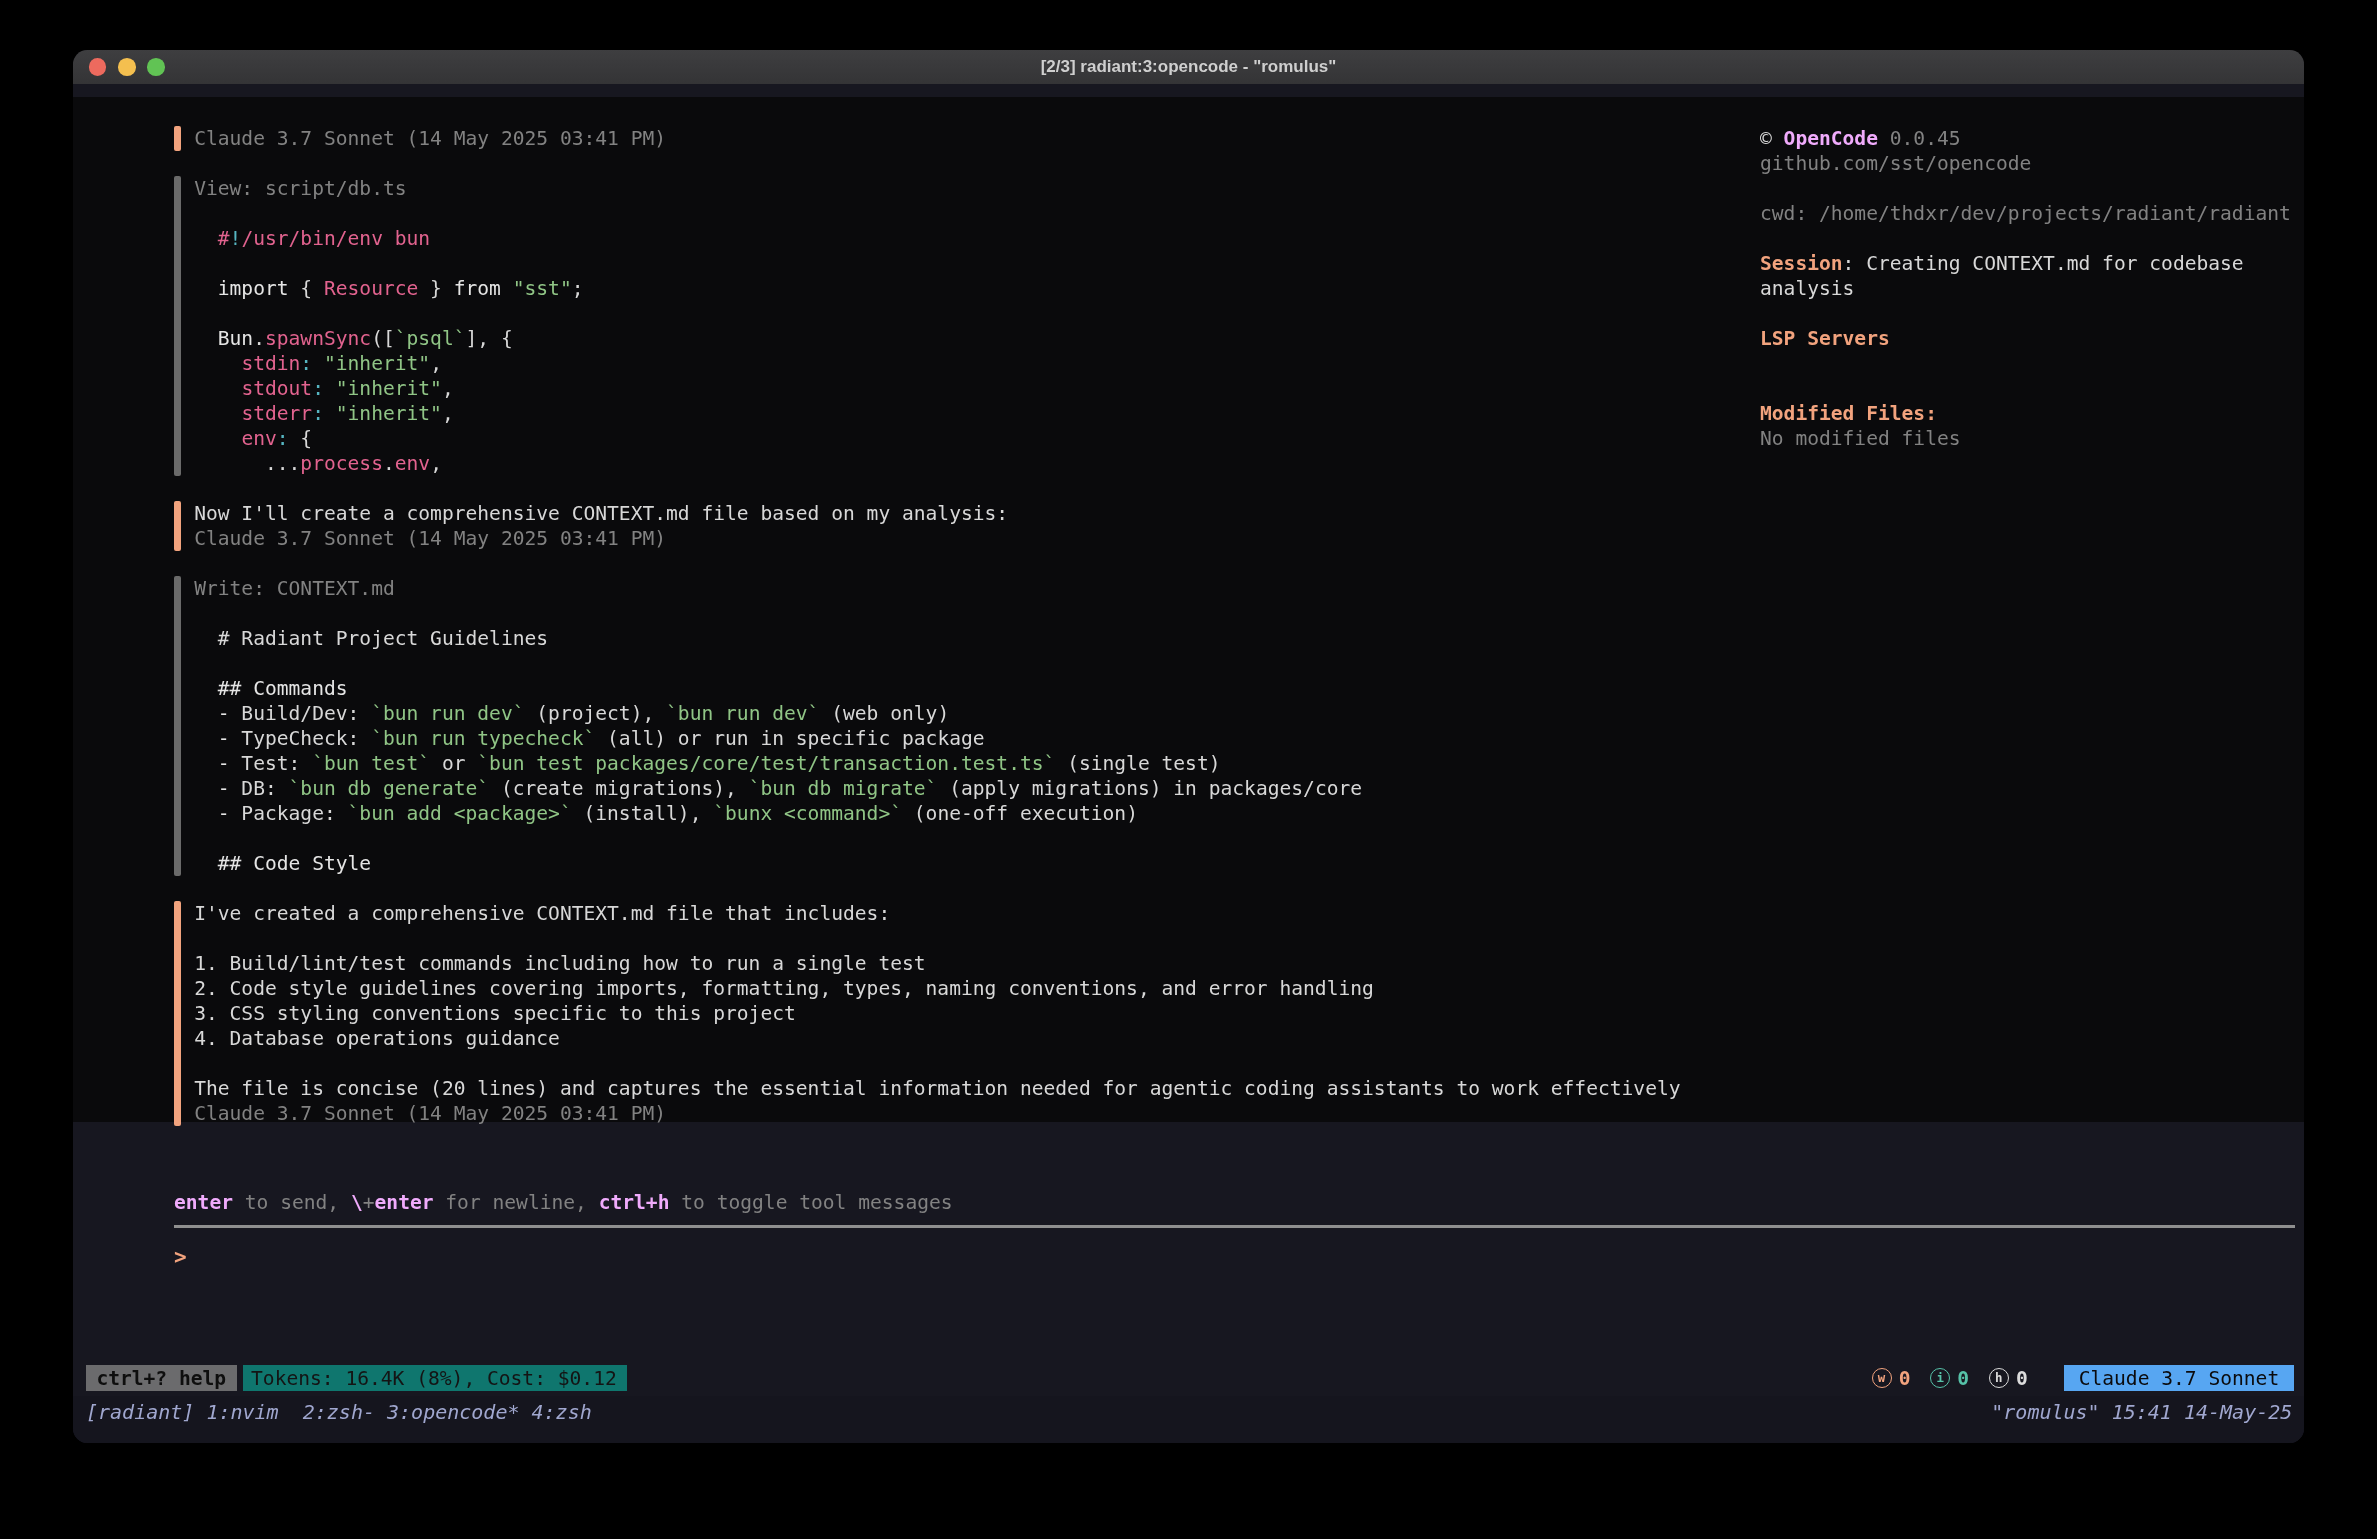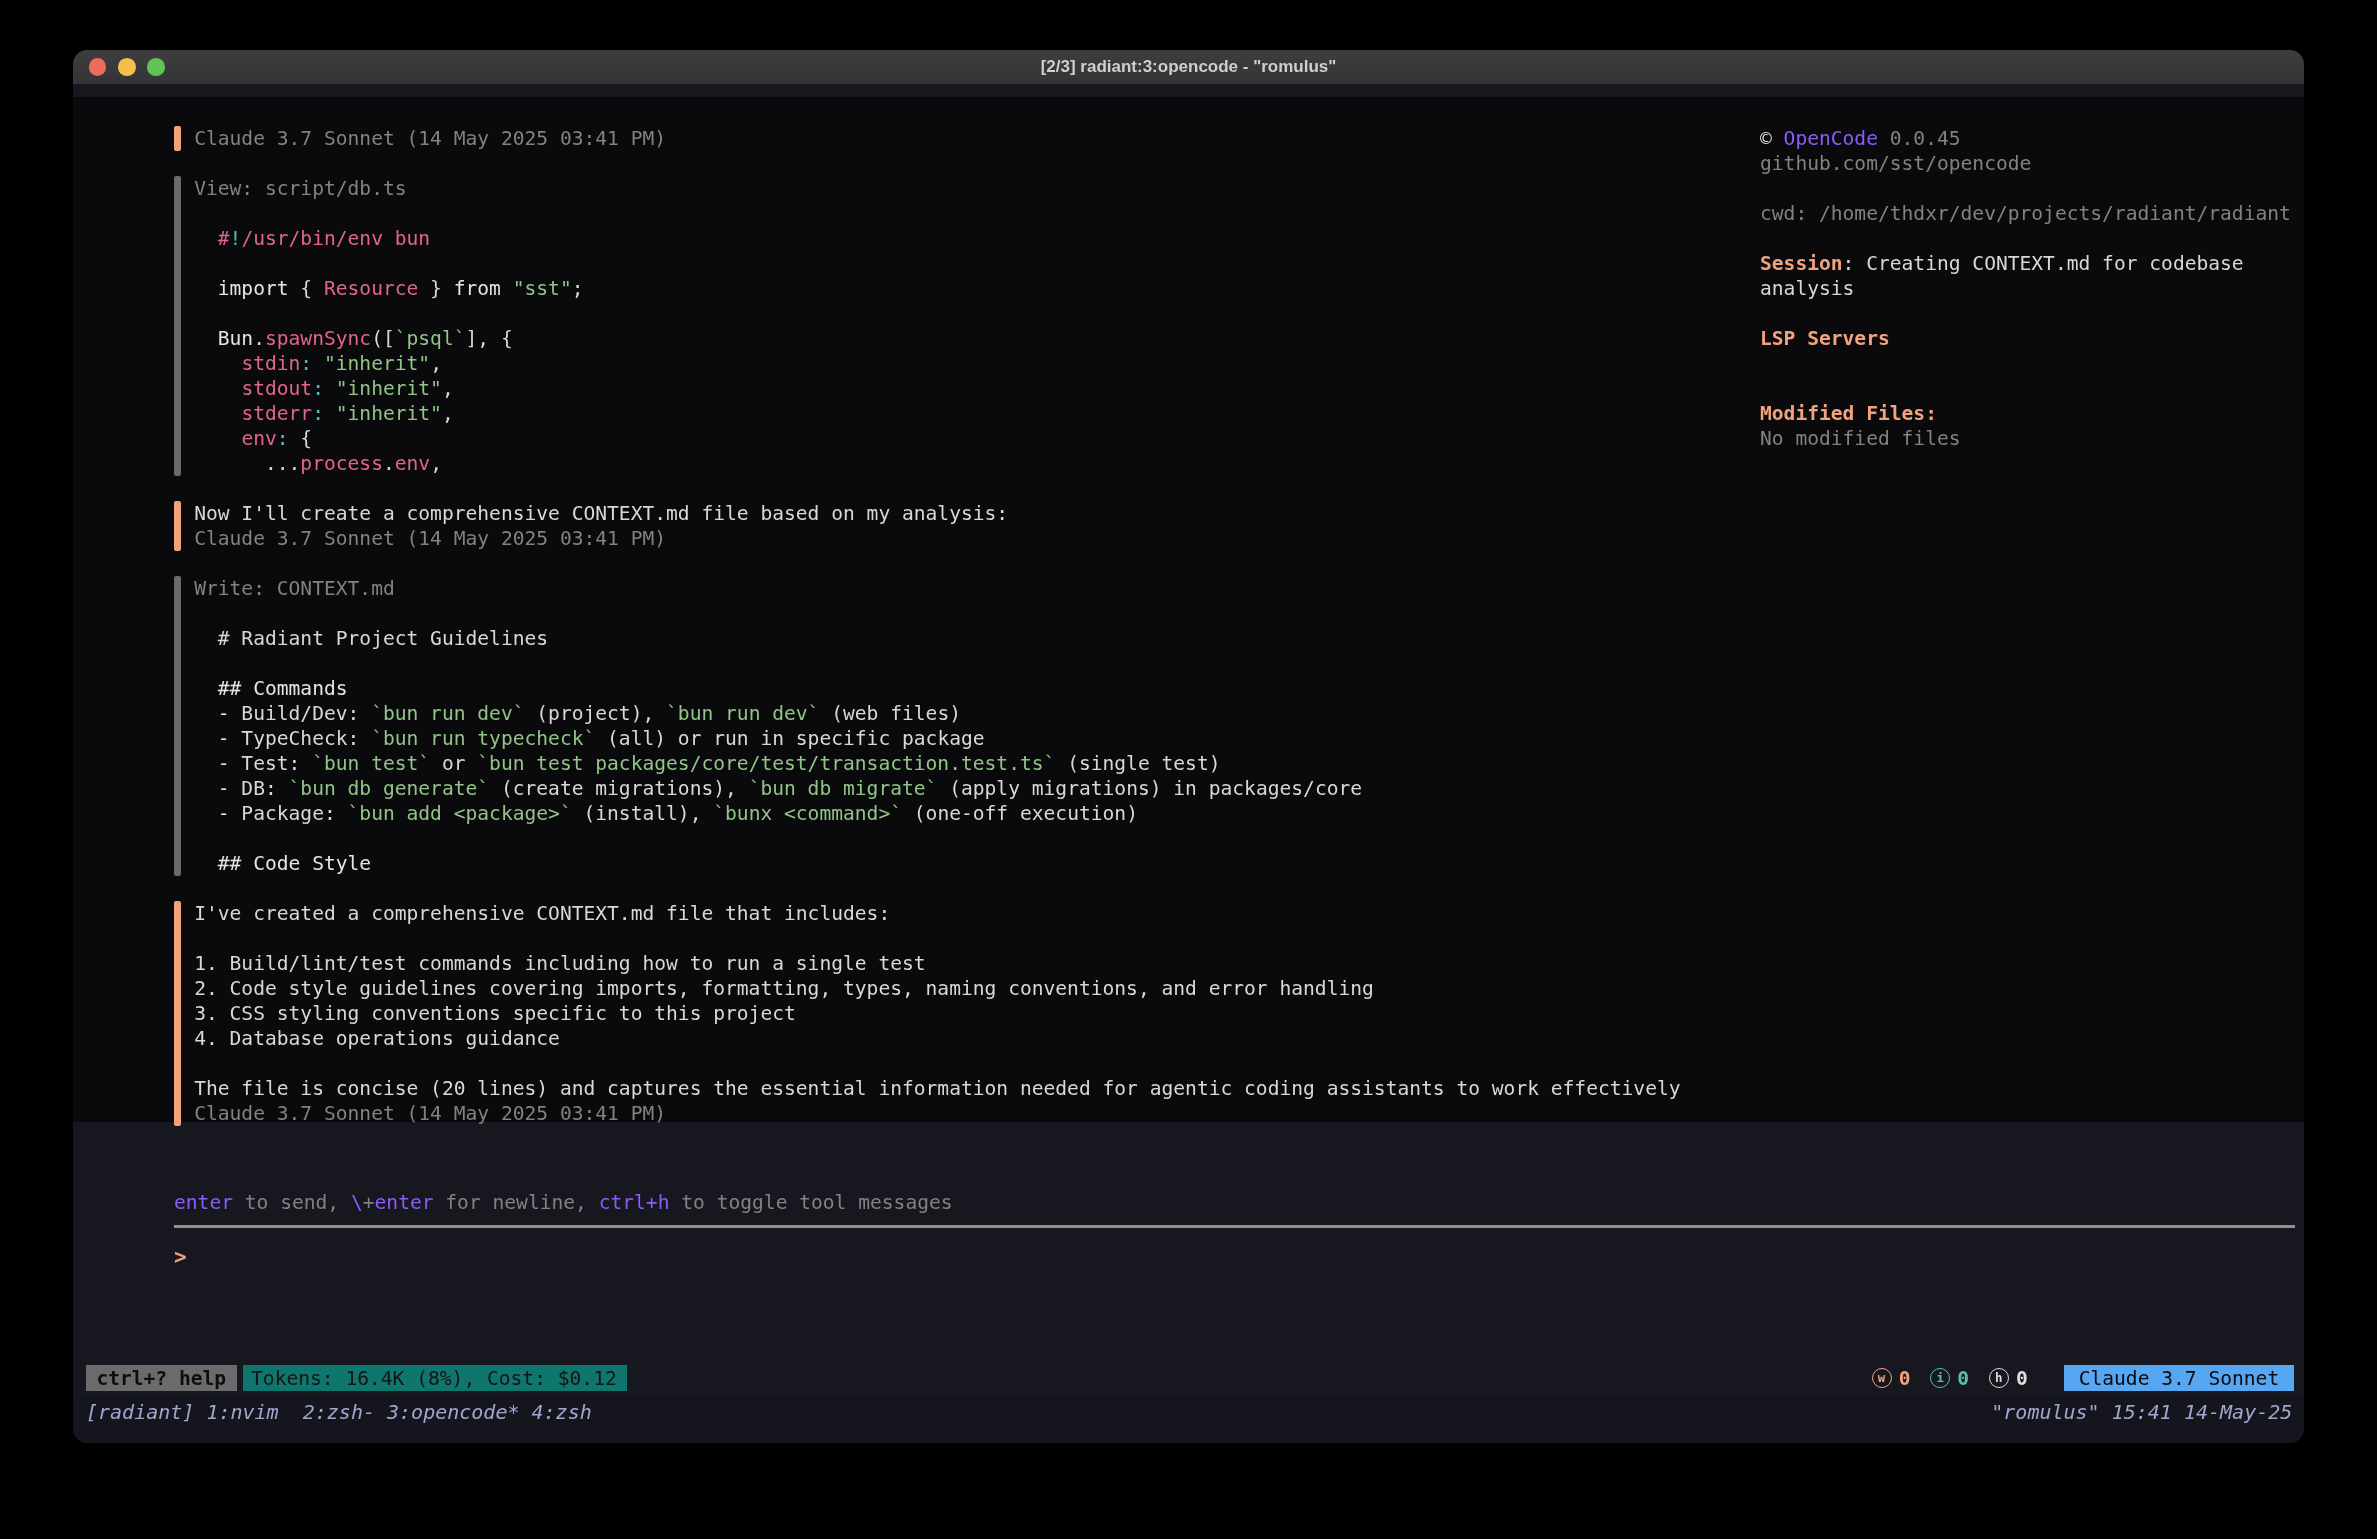--- a/index.html
+++ b/index.html
@@ -24,7 +24,7 @@
   .line{white-space:pre;font-size:19.6px;line-height:25px;height:25px;color:#D8D8D8;}
   
   .c-w{color:#D8D8D8;}
-  .c-wb{color:#8b5cf6;font-weight:normal;}
+  .c-wb{color:#f0abfc;font-weight:bold;}
   .c-g{color:#828282;}
   .c-ob{color:#F2A37E;font-weight:bold;}
   .c-p{color:#E2638F;}

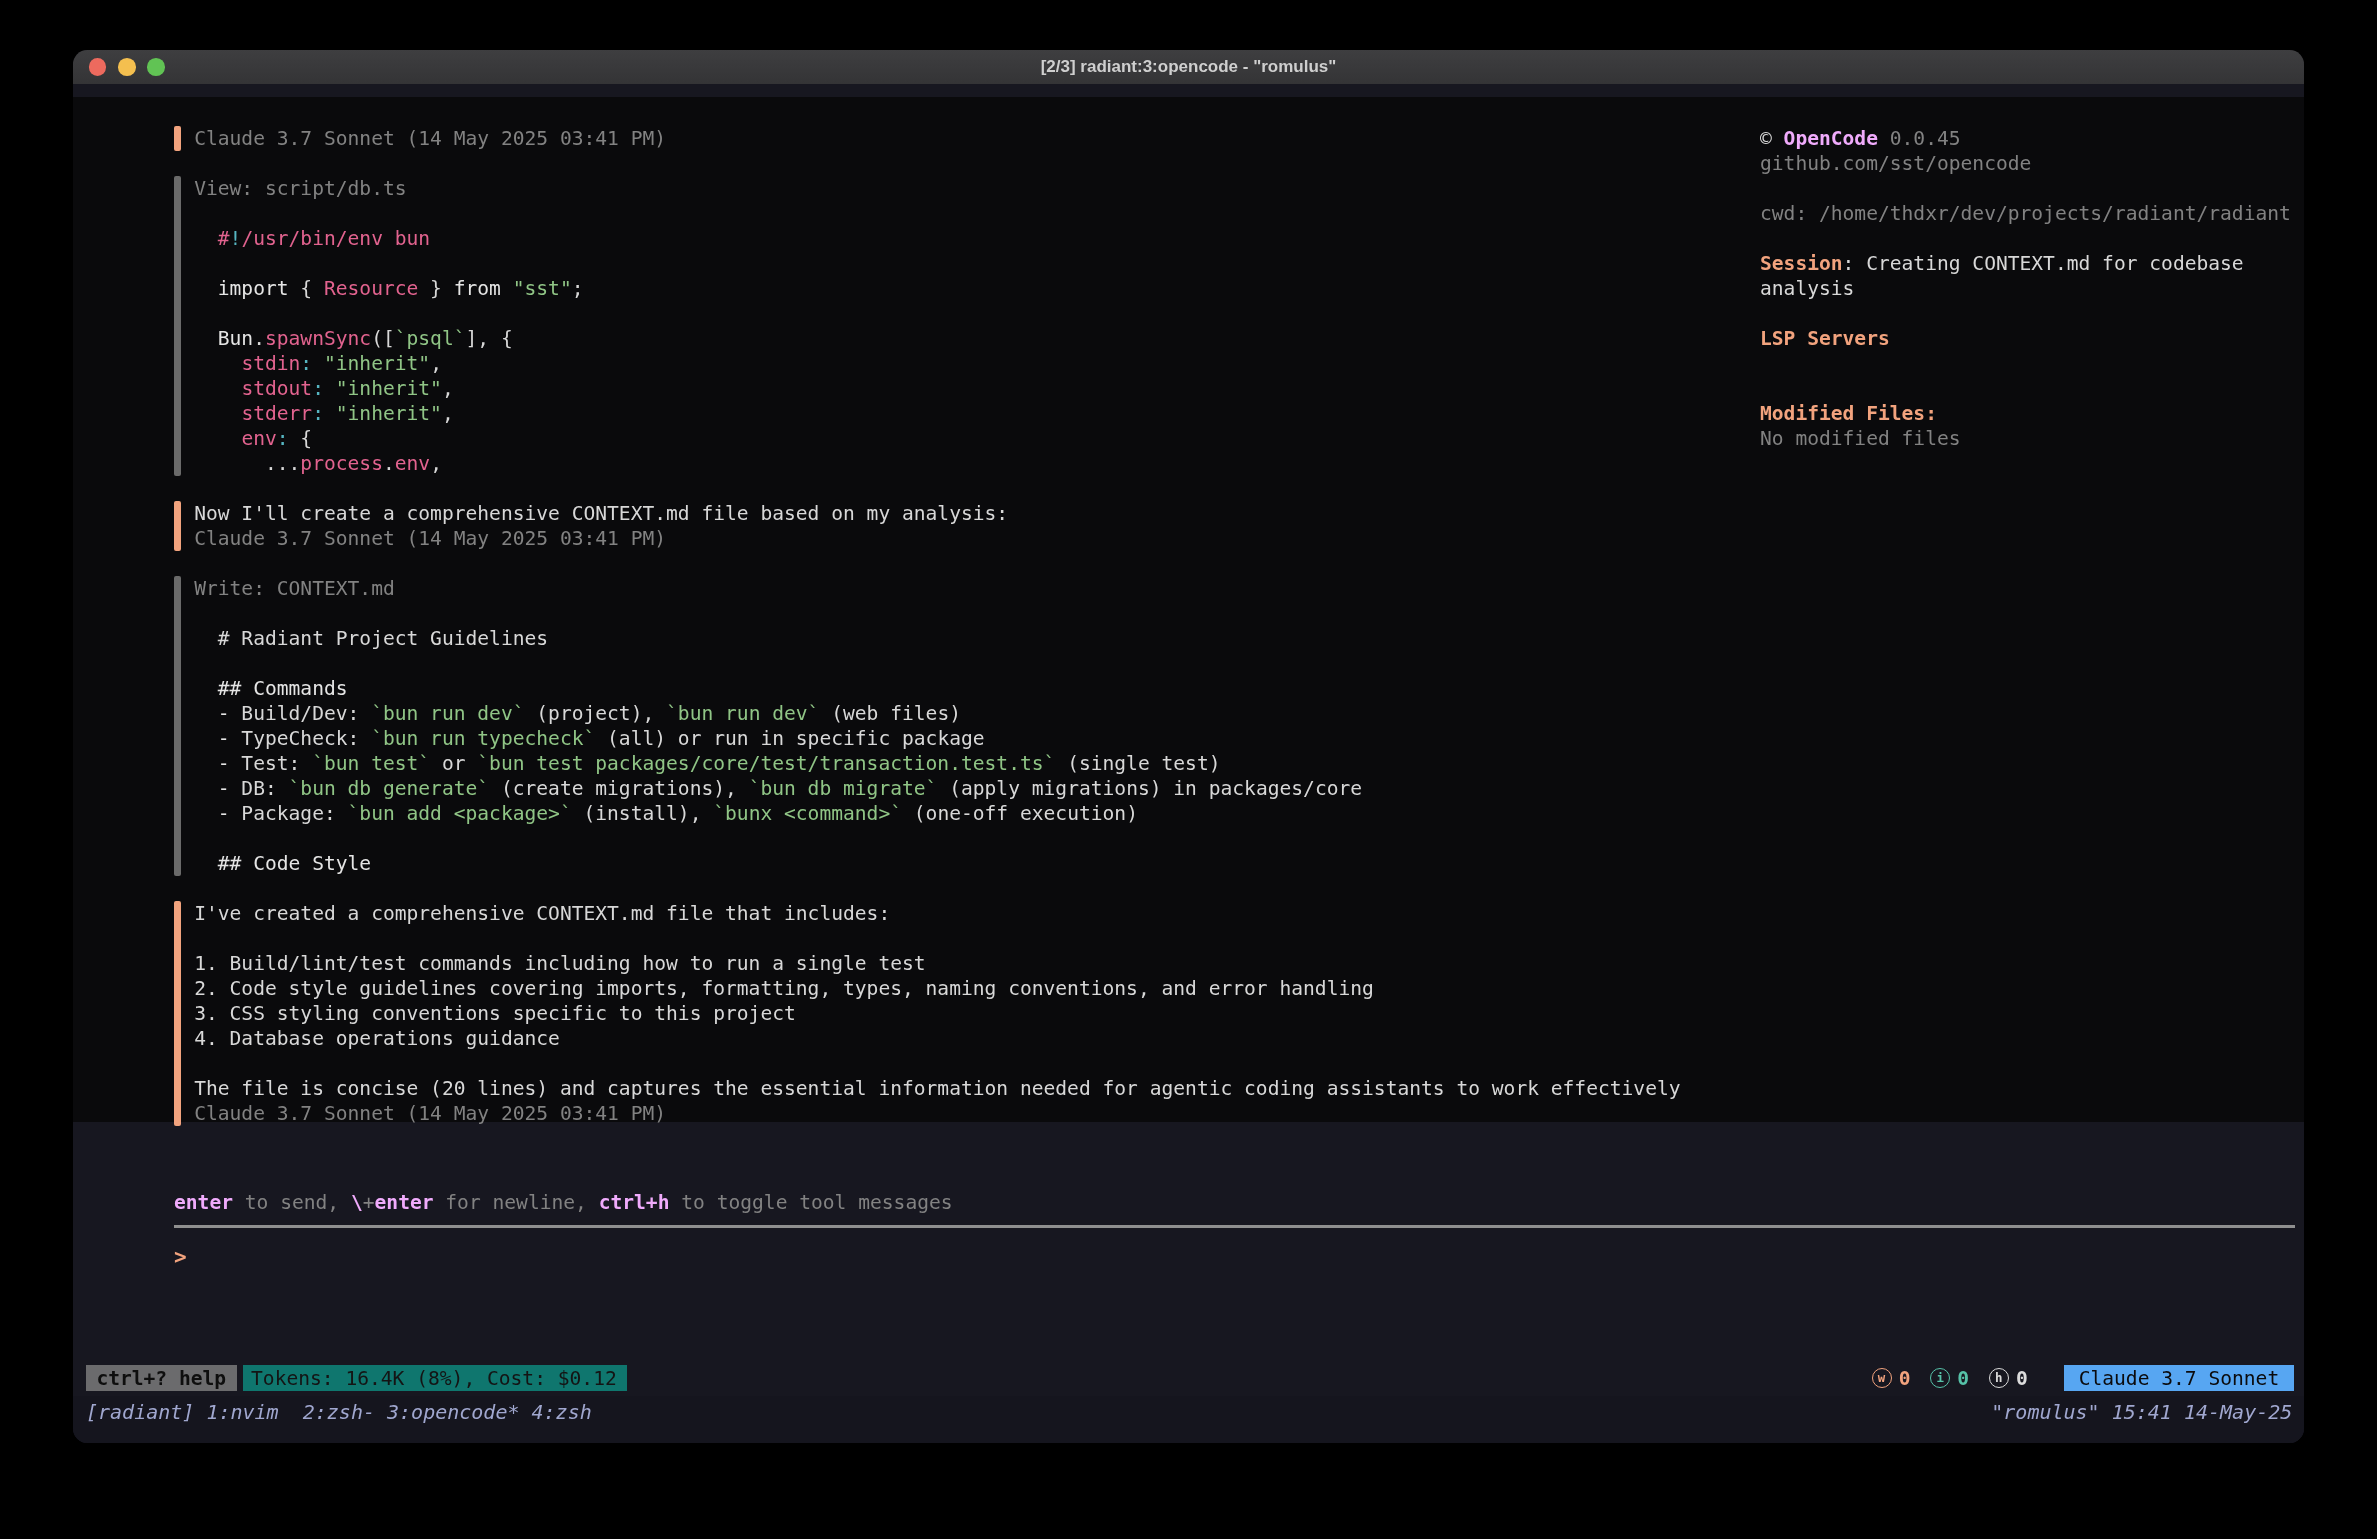--- a/index.html
+++ b/index.html
@@ -120,7 +120,7 @@
                 <div class="line"><span class="c-w">  # Radiant Project Guidelines</span></div>
                 <div class="line">&nbsp;</div>
                 <div class="line"><span class="c-b">  ## Commands</span></div>
-                <div class="line"><span class="c-w">  </span><span class="c-b">-</span><span class="c-w"> Build/Dev: </span><span class="c-gr">`bun run dev`</span><span class="c-w"> (project), </span><span class="c-gr">`bun run dev`</span><span class="c-w"> (web files)</span></div>
+                <div class="line"><span class="c-w">  </span><span class="c-b">-</span><span class="c-w"> Build/Dev: </span><span class="c-gr">`bun run dev`</span><span class="c-w"> (project), </span><span class="c-gr">`bun run dev`</span><span class="c-w"> (web only)</span></div>
                 <div class="line"><span class="c-w">  </span><span class="c-b">-</span><span class="c-w"> TypeCheck: </span><span class="c-gr">`bun run typecheck`</span><span class="c-w"> (all) or run in specific package</span></div>
                 <div class="line"><span class="c-w">  </span><span class="c-b">-</span><span class="c-w"> Test: </span><span class="c-gr">`bun test`</span><span class="c-w"> or </span><span class="c-gr">`bun test packages/core/test/transaction.test.ts`</span><span class="c-w"> (single test)</span></div>
                 <div class="line"><span class="c-w">  </span><span class="c-b">-</span><span class="c-w"> DB: </span><span class="c-gr">`bun db generate`</span><span class="c-w"> (create migrations), </span><span class="c-gr">`bun db migrate`</span><span class="c-w"> (apply migrations) in packages/core</span></div>

